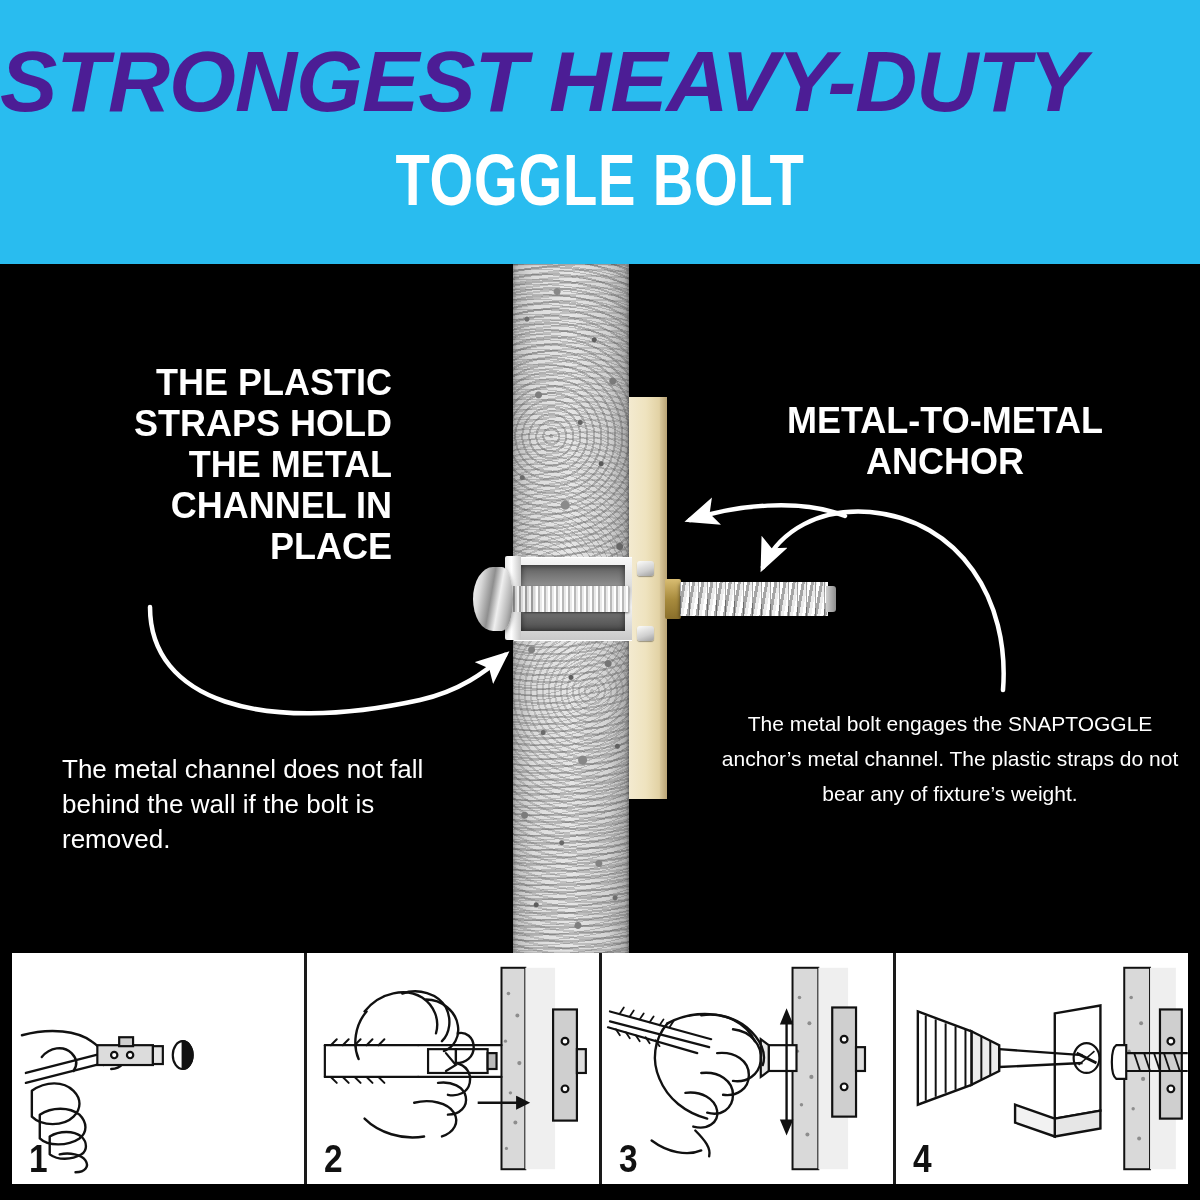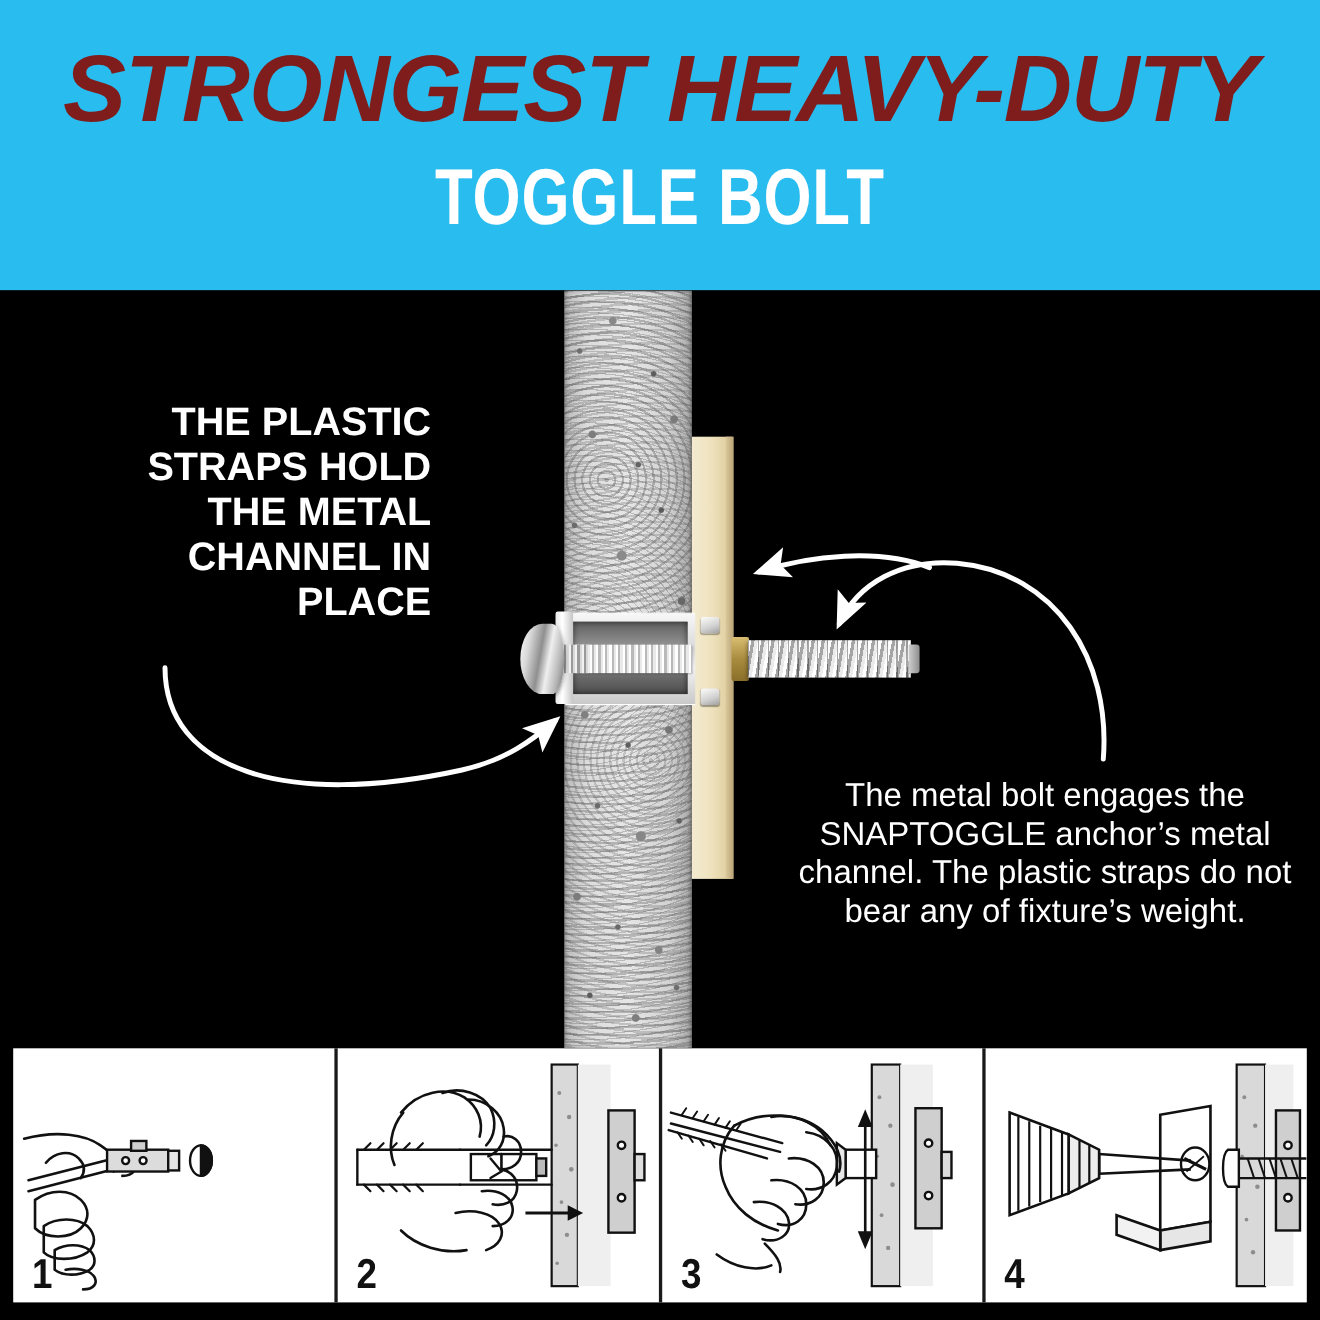--- a/index.html
+++ b/index.html
@@ -19,12 +19,11 @@
   }
   .header-line1{
     position:absolute;left:0;top:34px;width:1200px;
-    text-align:center;
     font-family:"Liberation Sans","DejaVu Sans",sans-serif;
     font-weight:bold;font-style:italic;
     font-size:86px;line-height:94px;
     letter-spacing:-1px;
-    color:#7f1d1d;
+    color:#4c1d95;
     white-space:nowrap;
   }
   .header-line2{

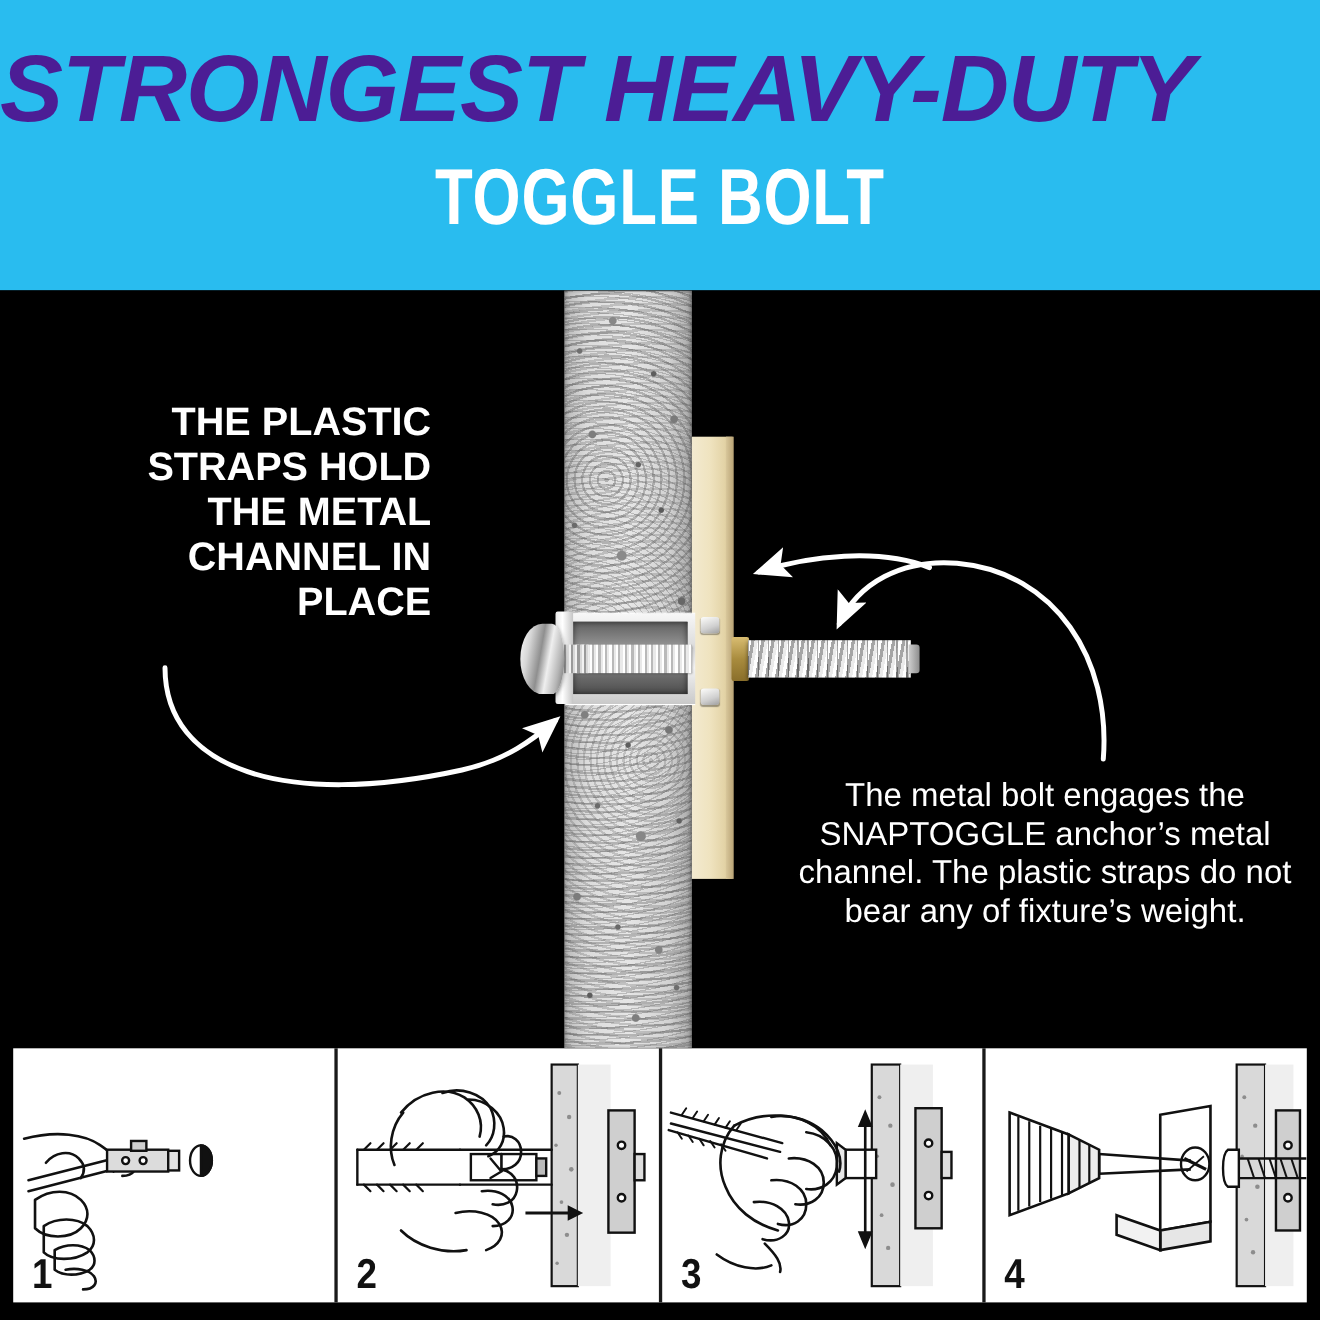--- a/index.html
+++ b/index.html
@@ -225,6 +225,7 @@
   </div>
 
   <div class="left-heading">THE PLASTIC STRAPS HOLD THE METAL CHANNEL IN PLACE</div>
+  <div class="right-heading">METAL-TO-METAL ANCHOR</div>
   <div class="right-body">The metal bolt engages the SNAPTOGGLE anchor’s metal channel. The plastic straps do not bear any of fixture’s weight.</div>
 
   <svg class="arrows" viewBox="0 0 1200 1200">

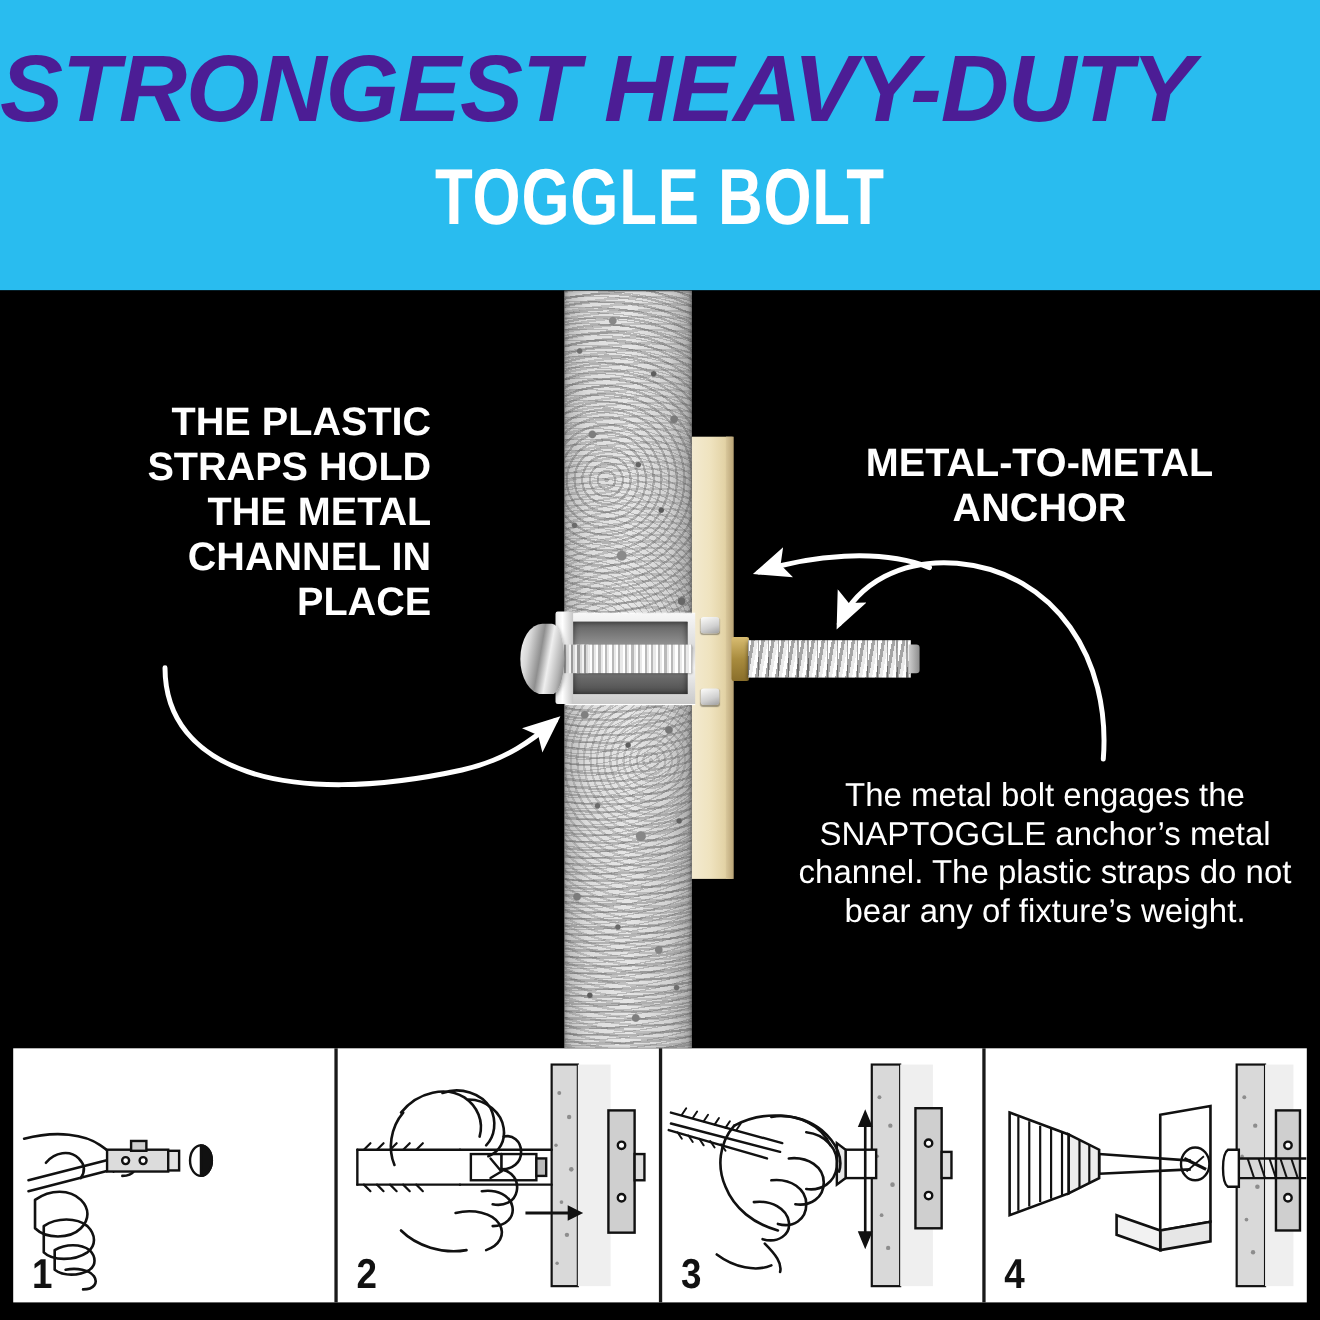--- a/index.html
+++ b/index.html
@@ -166,7 +166,7 @@
   }
   .right-body{
     position:absolute;left:720px;top:706px;width:460px;
-    font-size:30px;line-height:35px;color:#fff;text-align:center;
+    font-size:21px;line-height:35px;color:#fff;text-align:center;
   }
 
   

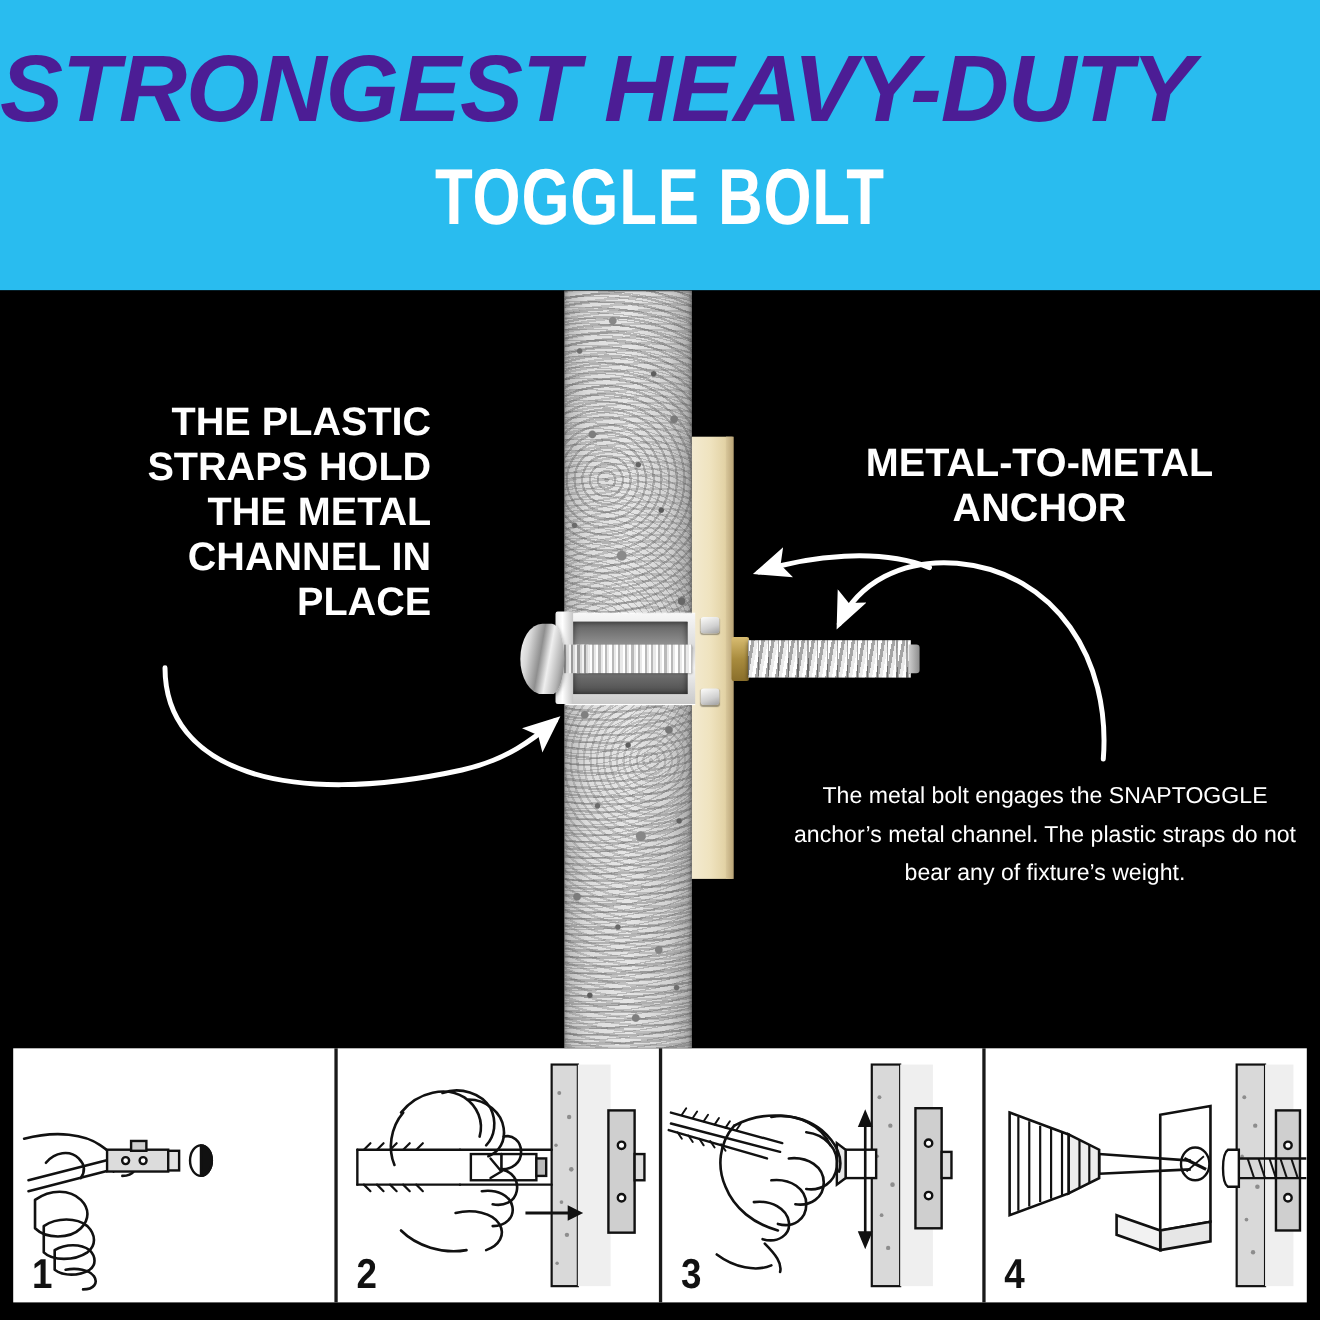--- a/index.html
+++ b/index.html
@@ -225,6 +225,7 @@
   </div>
 
   <div class="left-heading">THE PLASTIC STRAPS HOLD THE METAL CHANNEL IN PLACE</div>
+  <div class="left-body">The metal channel does not fall behind the wall if the bolt is removed.</div>
   <div class="right-heading">METAL-TO-METAL ANCHOR</div>
   <div class="right-body">The metal bolt engages the SNAPTOGGLE anchor’s metal channel. The plastic straps do not bear any of fixture’s weight.</div>
 

